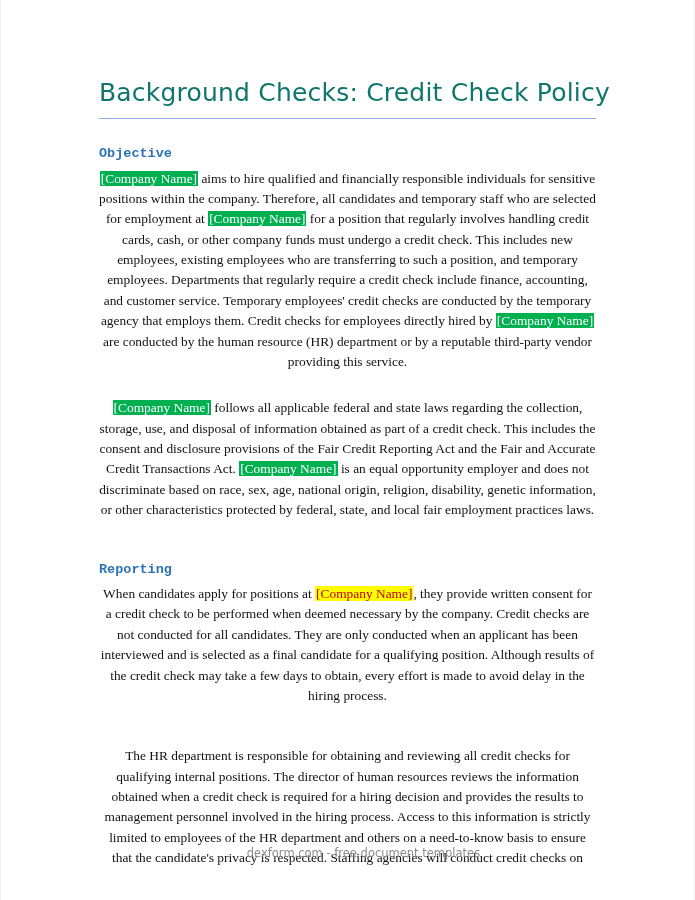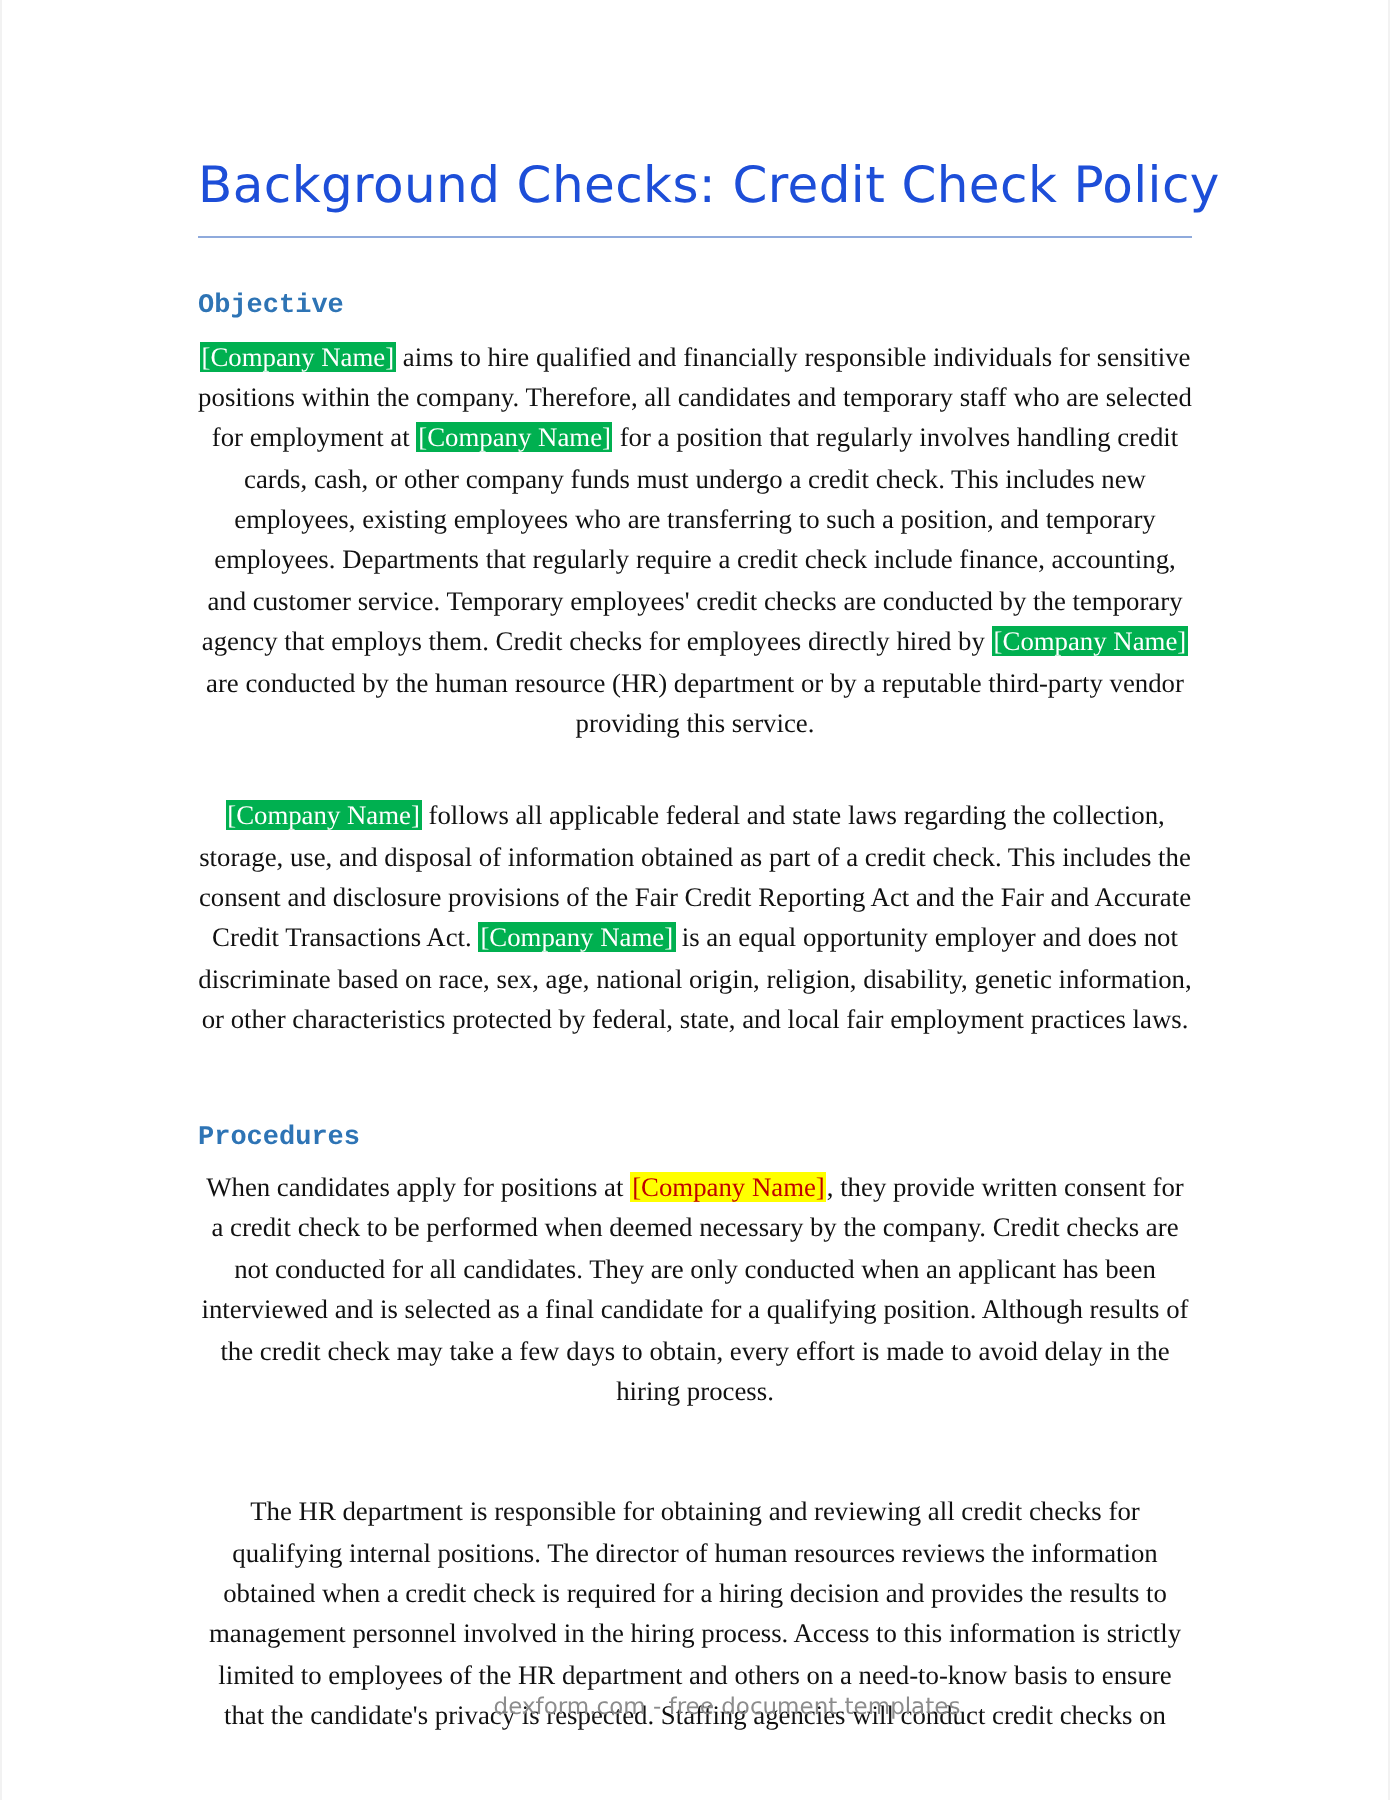--- a/index.html
+++ b/index.html
@@ -33,7 +33,7 @@
     font-family: "DejaVu Sans", sans-serif;
     font-size: 25px;
     font-weight: 400;
-    color: #1d4ed8;
+    color: #0f766e;
     letter-spacing: 0.2px;
     line-height: 1.2;
     margin: 0 0 10px 0;

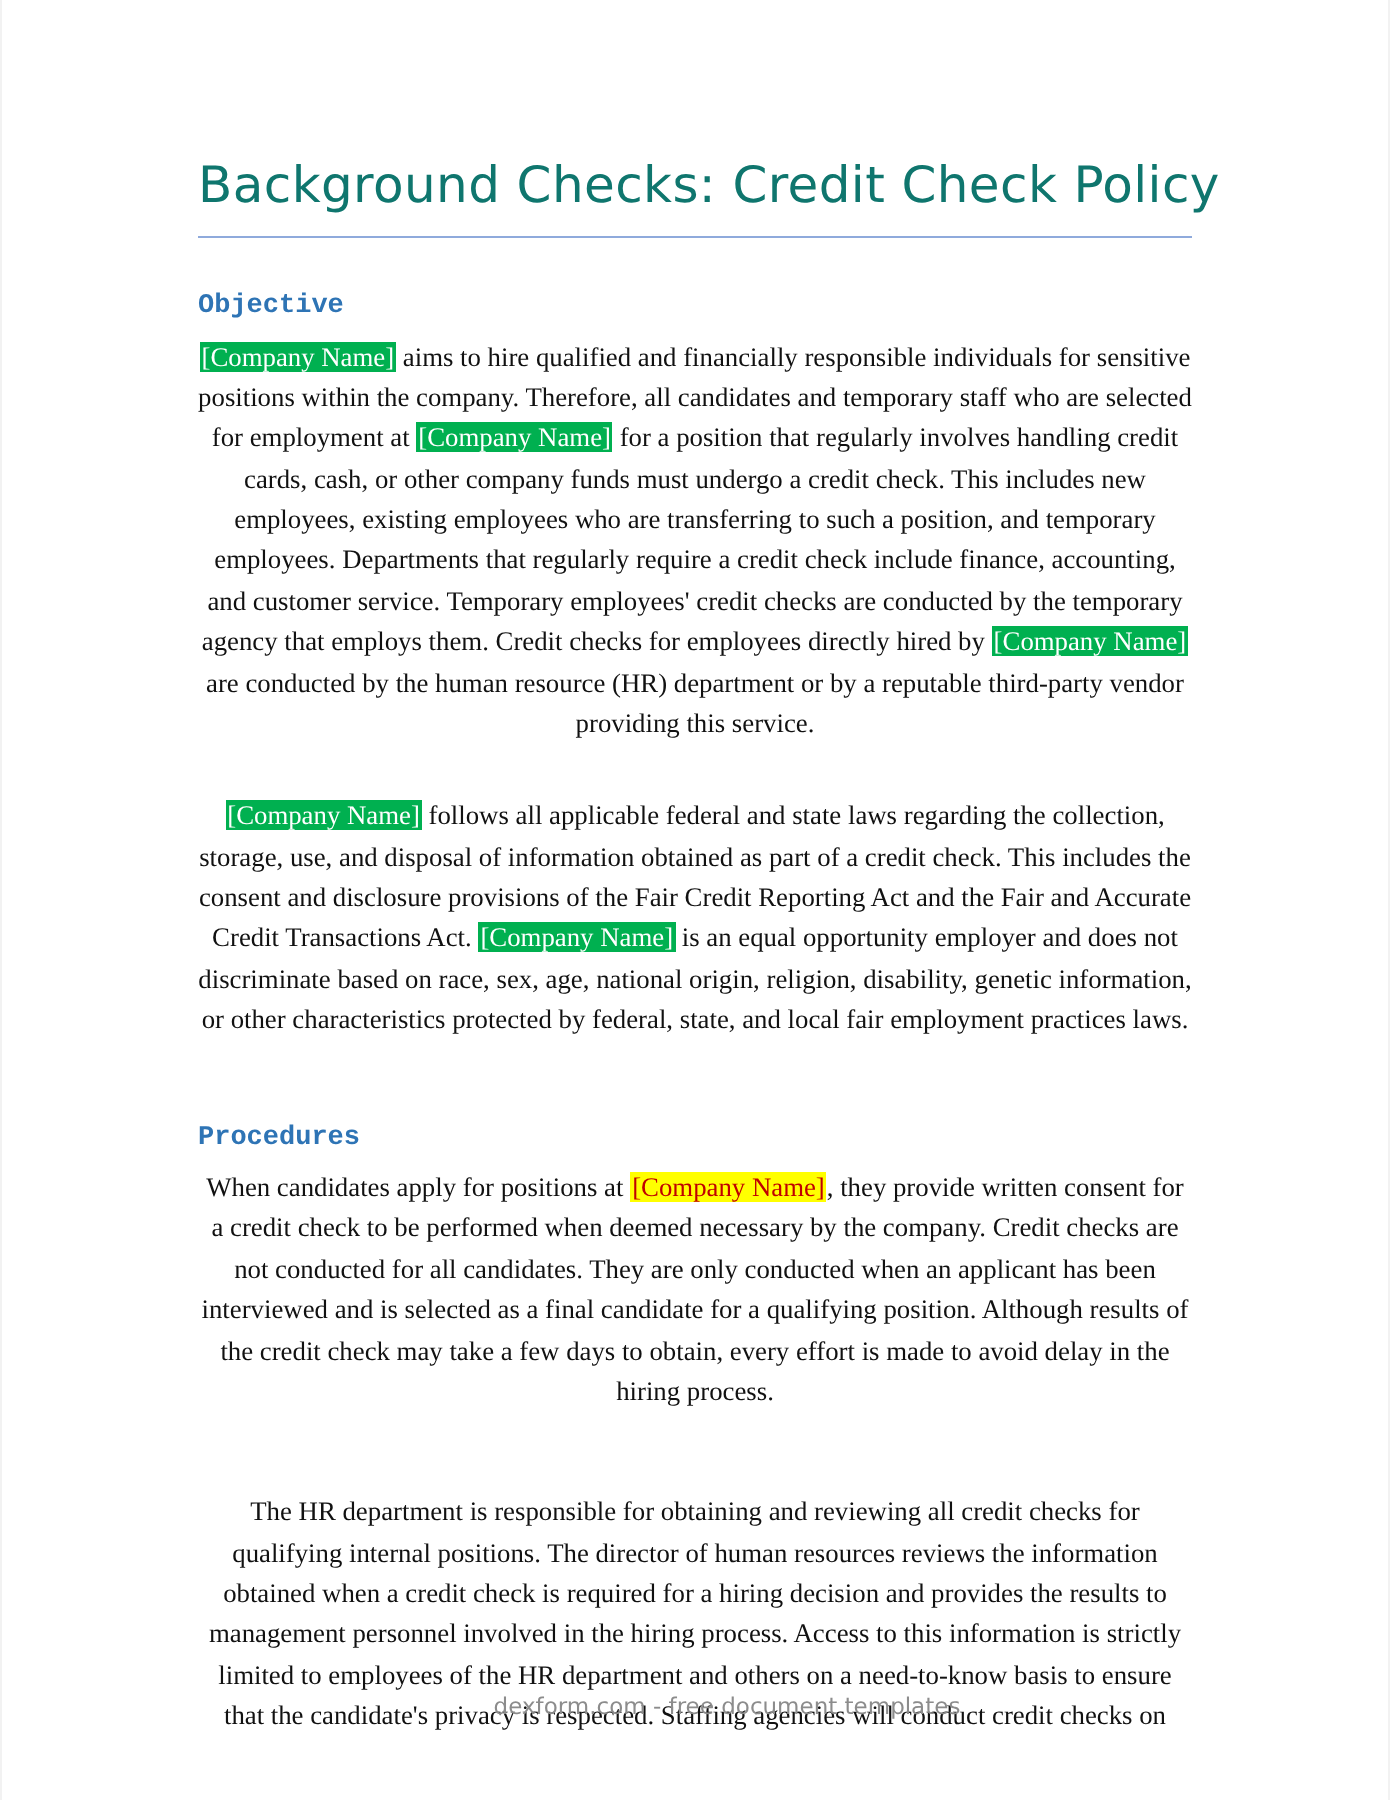--- a/index.html
+++ b/index.html
@@ -112,7 +112,7 @@
         <div class="para-gap"></div>
         <p class="body"><span class="hl">[Company Name]</span><span> follows all applicable federal and state laws regarding the collection, storage, use, and disposal of information obtained as part of a credit check. This includes the consent and disclosure provisions of the Fair Credit Reporting Act and the Fair and Accurate Credit Transactions Act. </span><span class="hl">[Company Name]</span><span> is an equal opportunity employer and does not discriminate based on race, sex, age, national origin, religion, disability, genetic information, or other characteristics protected by federal, state, and local fair employment practices laws.</span></p>
         <div class="section-gap"></div>
-        <h2 class="section">Procedures</h2>
+        <h2 class="section">Reporting</h2>
         <p class="body"><span>When candidates apply for positions at </span><span class="hl-y">[Company Name]</span><span>, they provide written consent for a credit check to be performed when deemed necessary by the company. Credit checks are not conducted for all candidates. They are only conducted when an applicant has been interviewed and is selected as a final candidate for a qualifying position. Although results of the credit check may take a few days to obtain, every effort is made to avoid delay in the hiring process.</span></p>
         <div class="section-gap"></div>
         <p class="body"><span>The HR department is responsible for obtaining and reviewing all credit checks for qualifying internal positions. The director of human resources reviews the information obtained when a credit check is required for a hiring decision and provides the results to management personnel involved in the hiring process. Access to this information is strictly limited to employees of the HR department and others on a need-to-know basis to ensure that the candidate's privacy is respected. Staffing agencies will conduct credit checks on</span></p>

